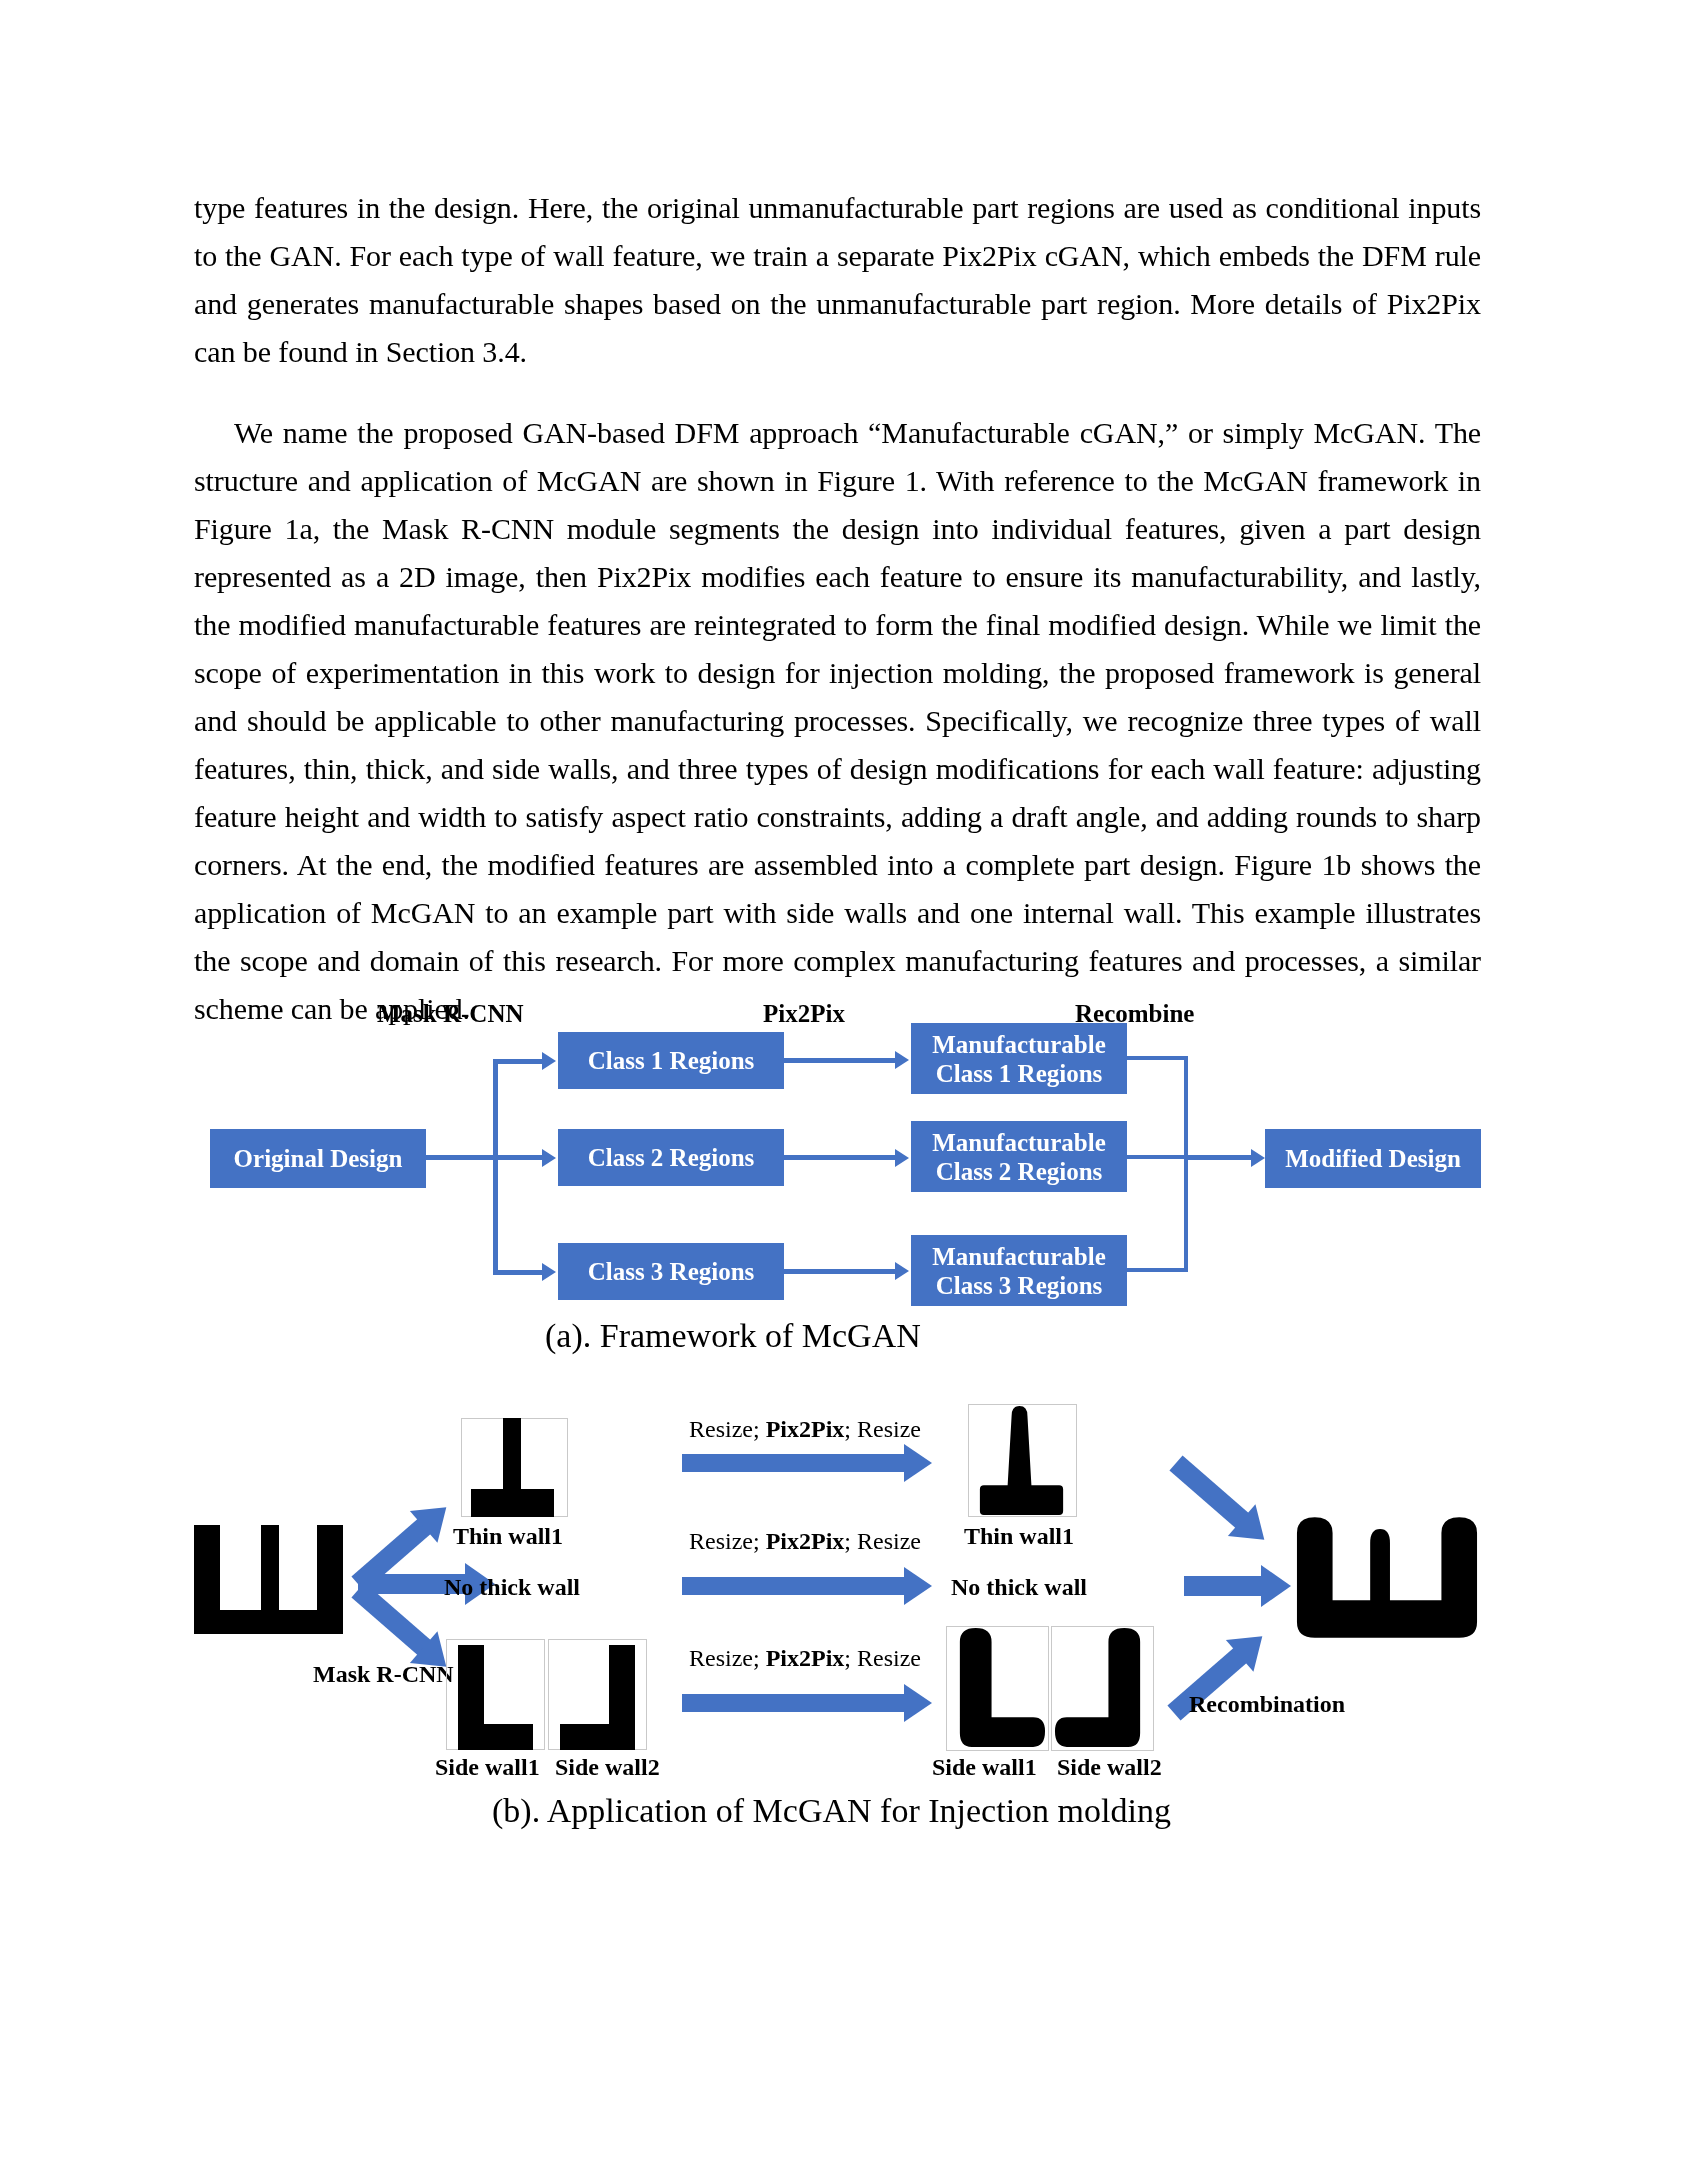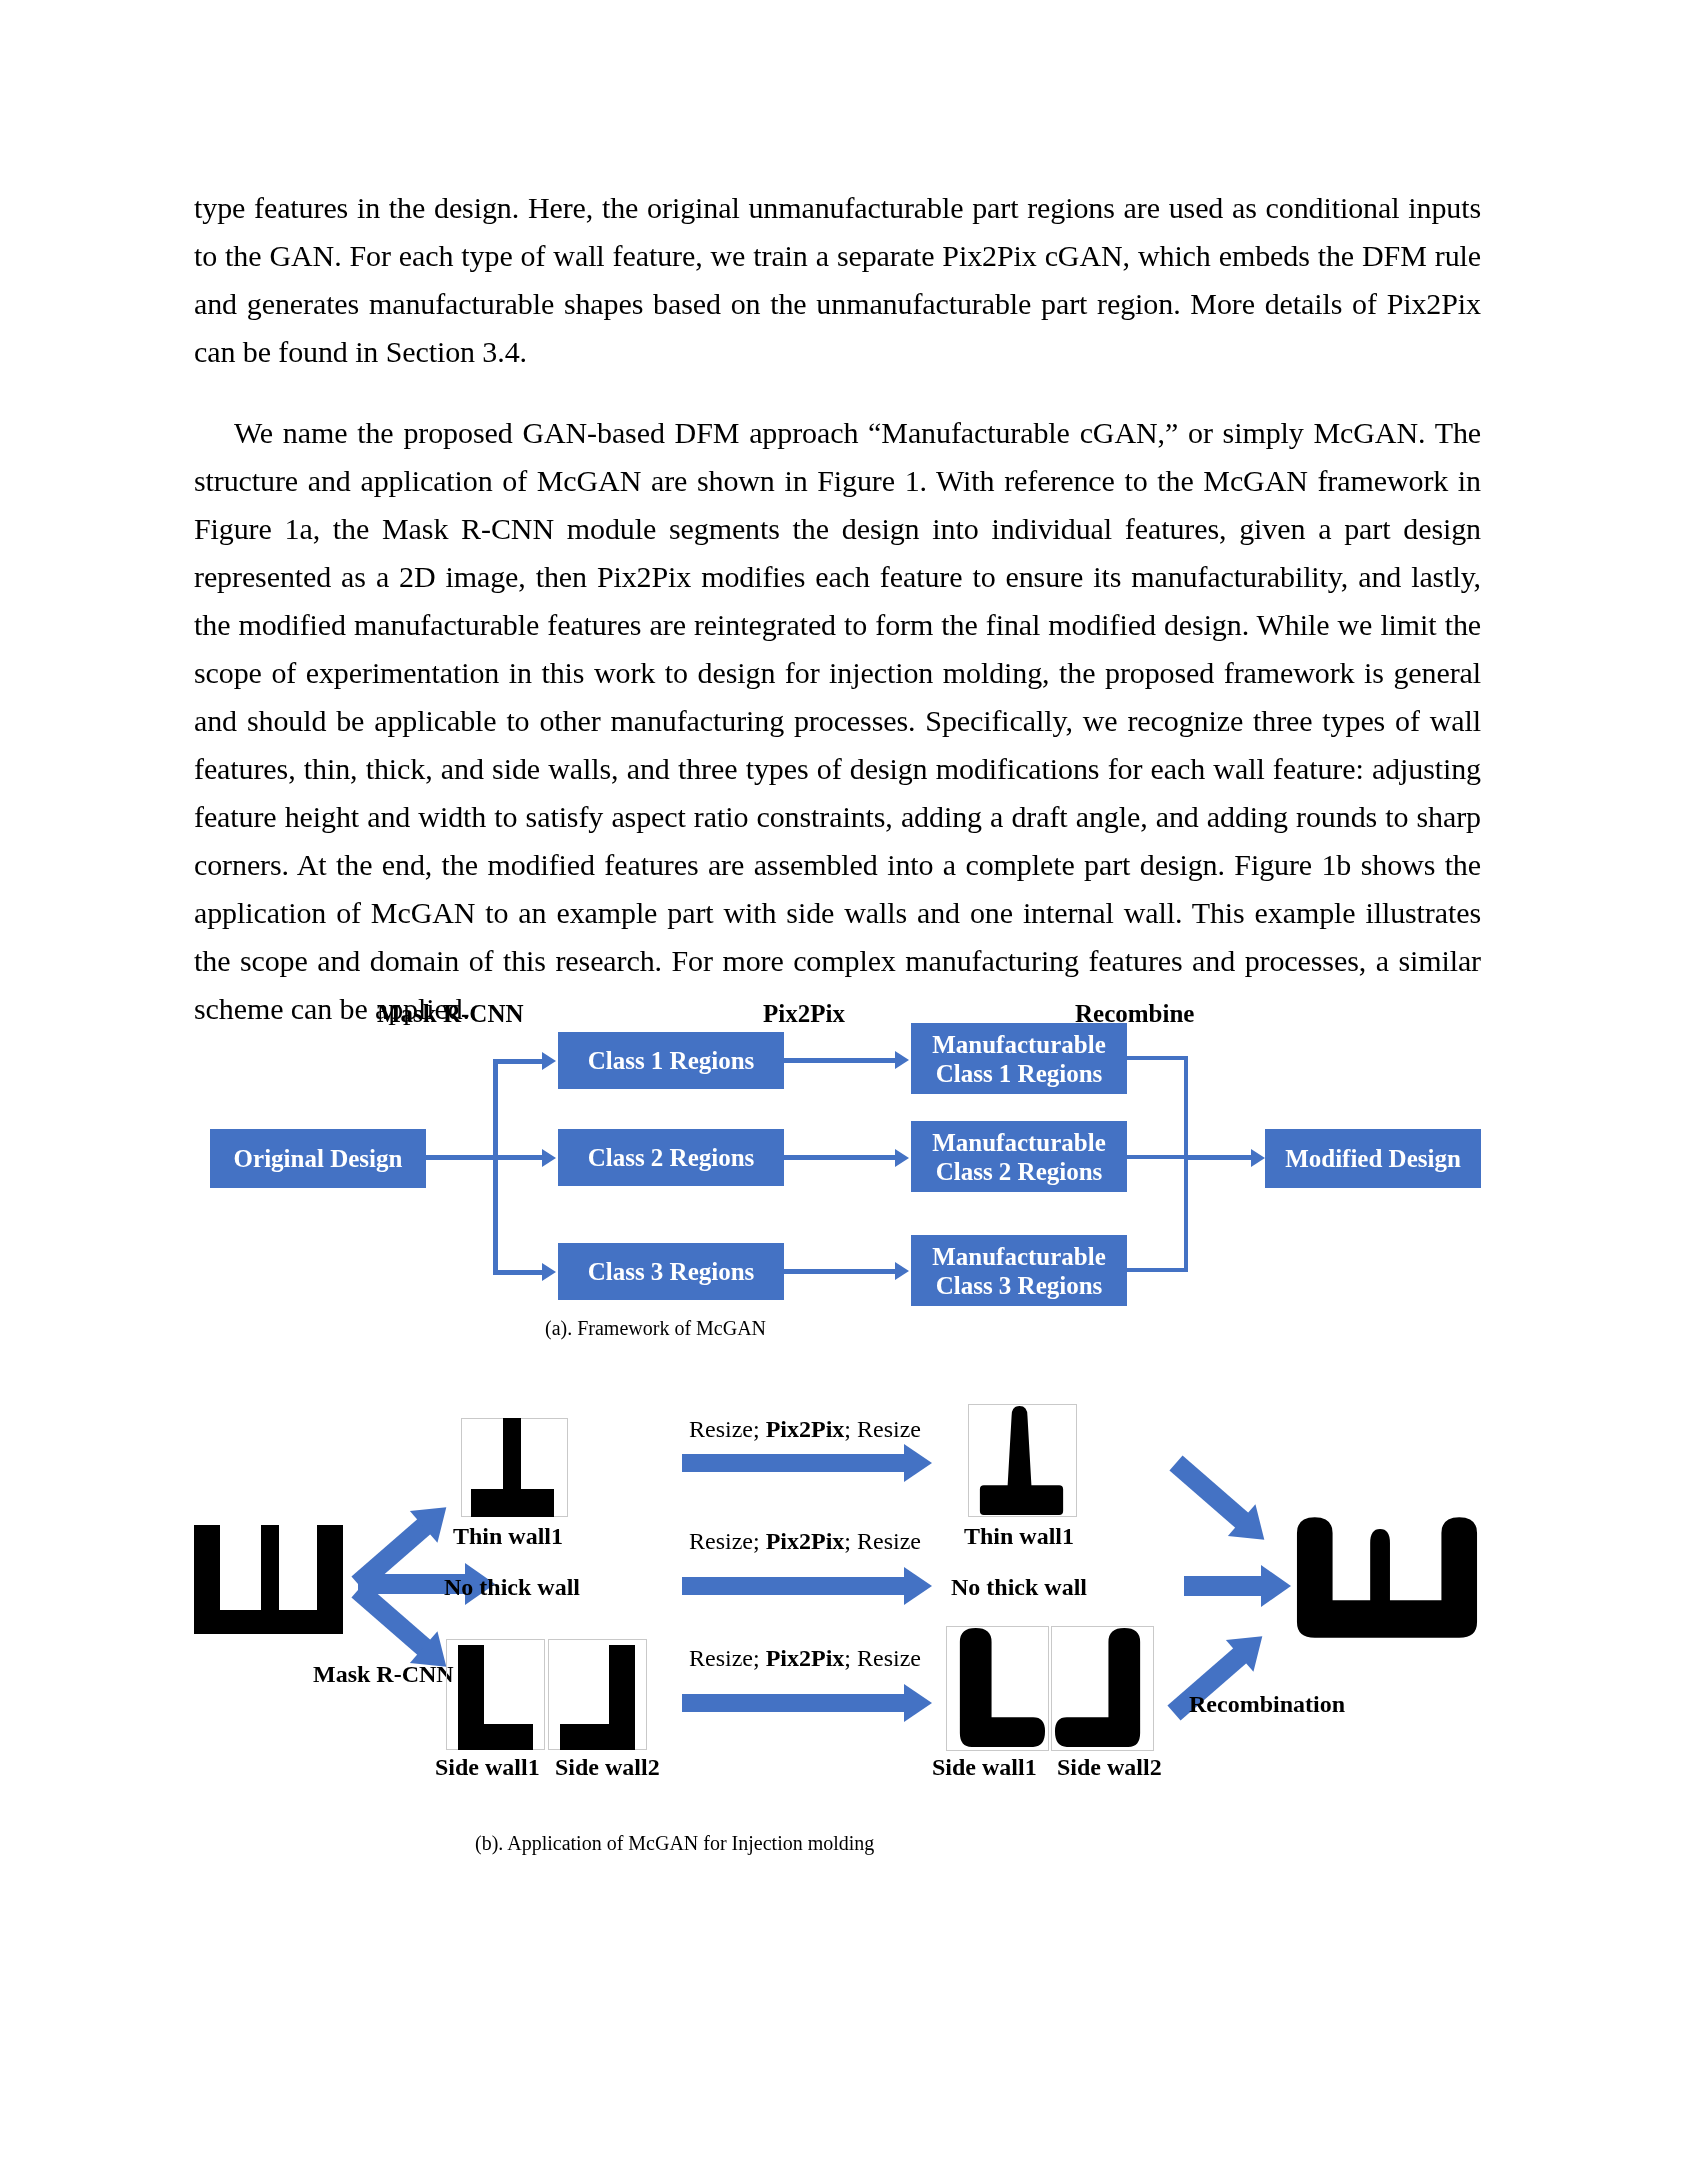--- a/index.html
+++ b/index.html
@@ -93,7 +93,7 @@
   }
   .cap {
     position: absolute;
-    font-size: 20px;
+    font-size: 34px;
     color: #000;
     white-space: nowrap;
   }

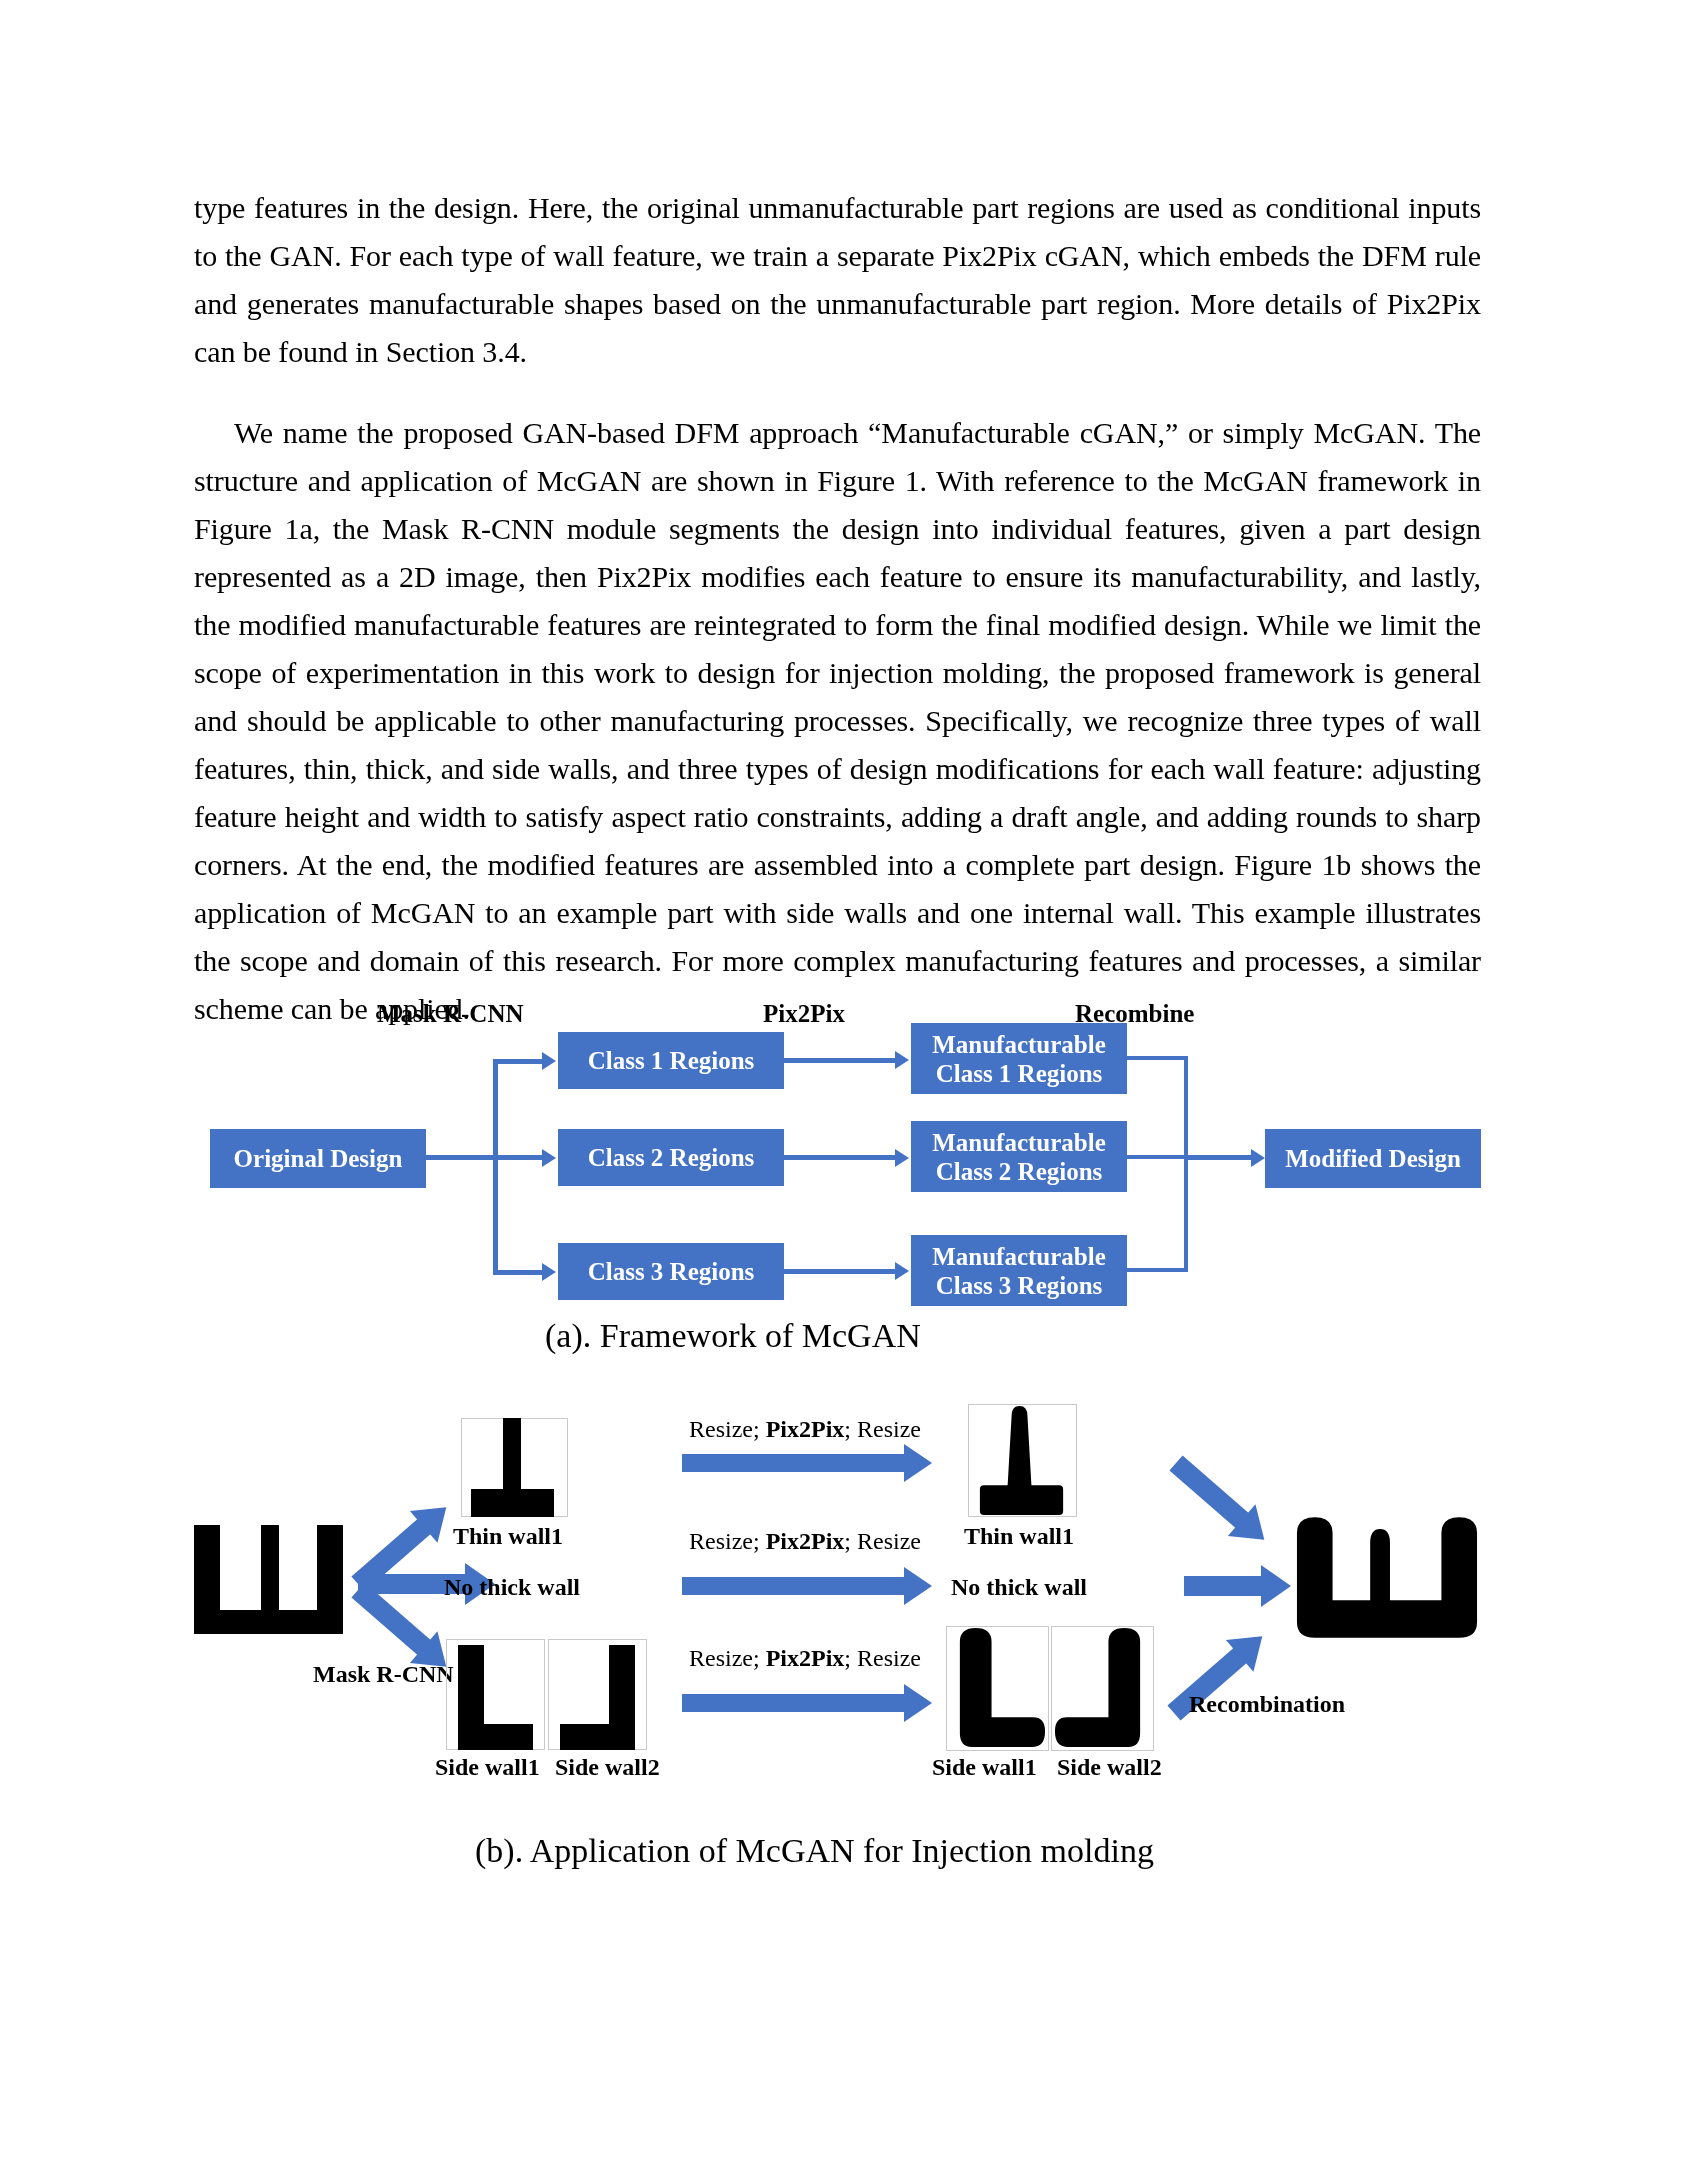--- a/index.html
+++ b/index.html
@@ -342,7 +342,7 @@
         </svg>
       </div>
 
-      <div class="cap" style="left:281px; top:396px;margin-top:40px;">(b). Application of McGAN for Injection molding</div>
+      <div class="cap" style="left:298px; top:396px;">(b). Application of McGAN for Injection molding</div>
     </div>
   </div>
 

